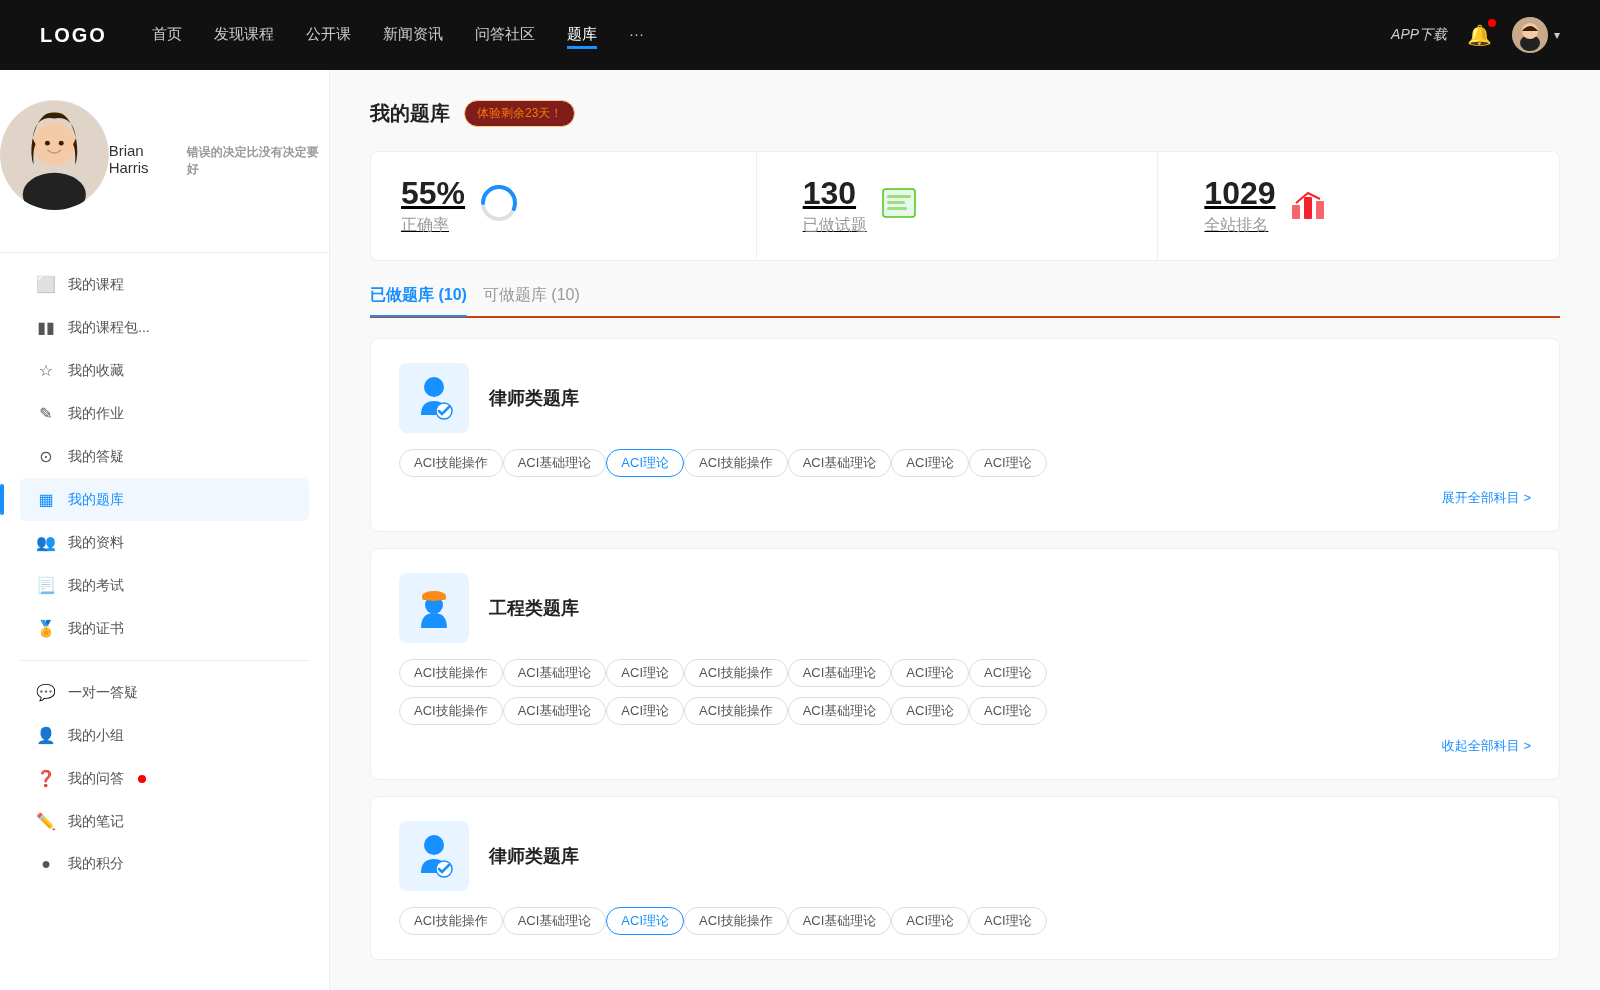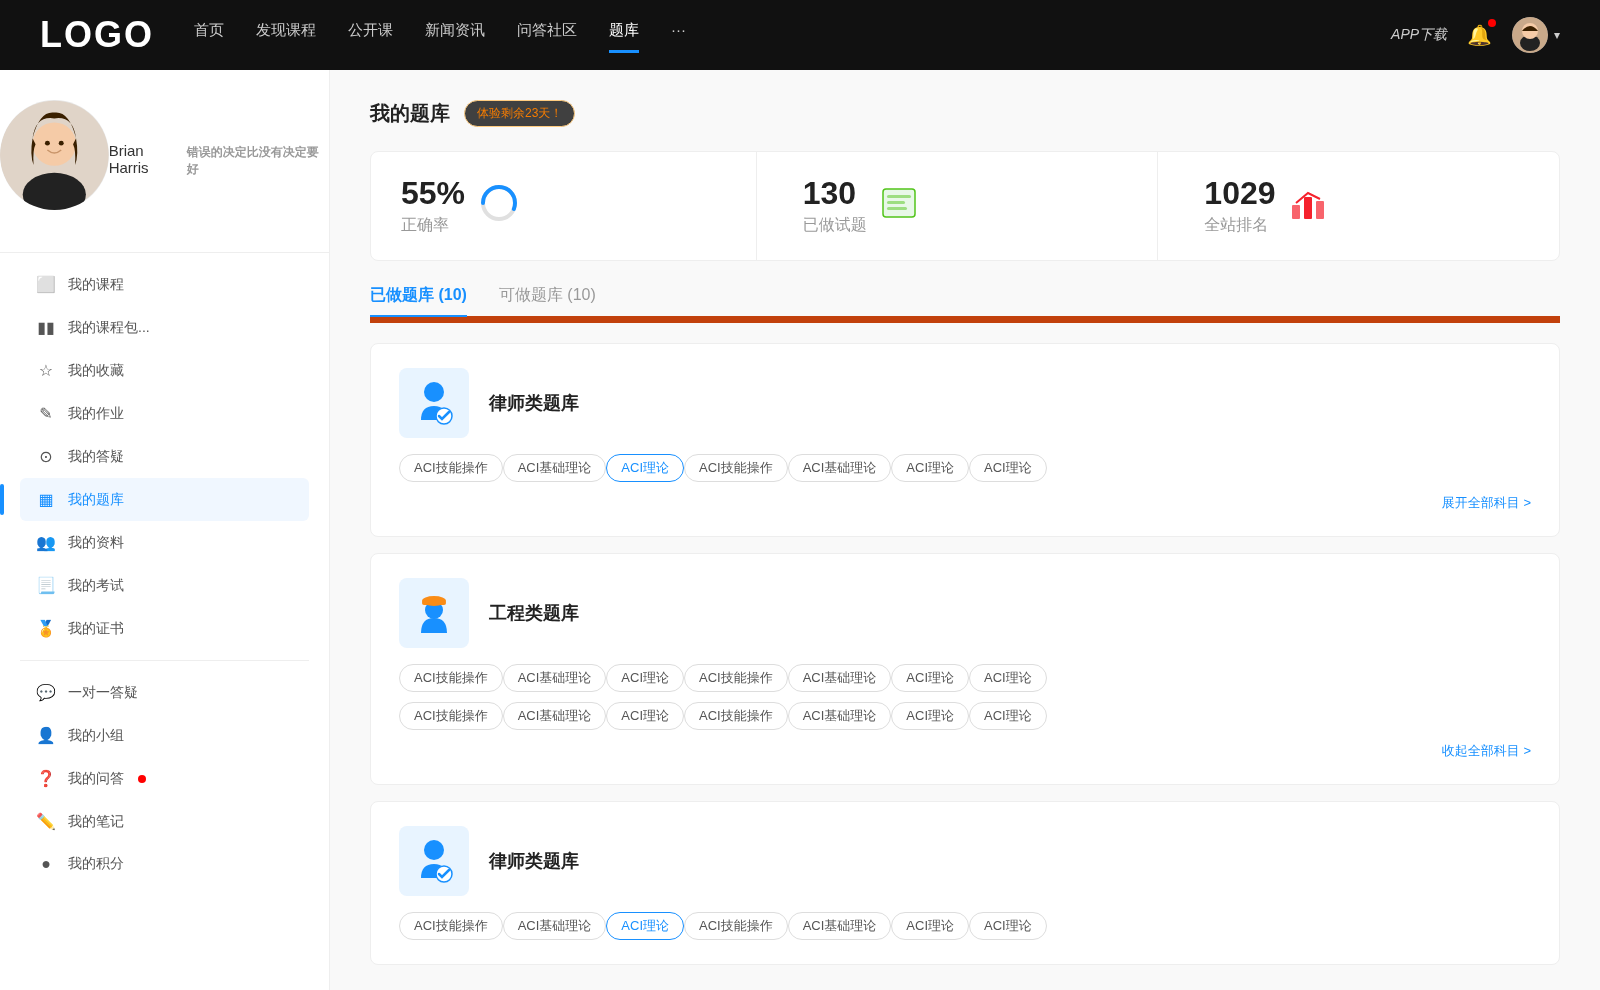--- a/index.html
+++ b/index.html
@@ -17,11 +17,11 @@
       z-index: 10;
     }
     .topnav-logo {
-      font-size: 36px;
+      font-size: 20px;
       font-weight: bold;
       letter-spacing: 2px;
       color: #fff;
-      margin-right: 40px;
+      margin-right: 32px;
       min-width: 80px;
     }
     .topnav-links {

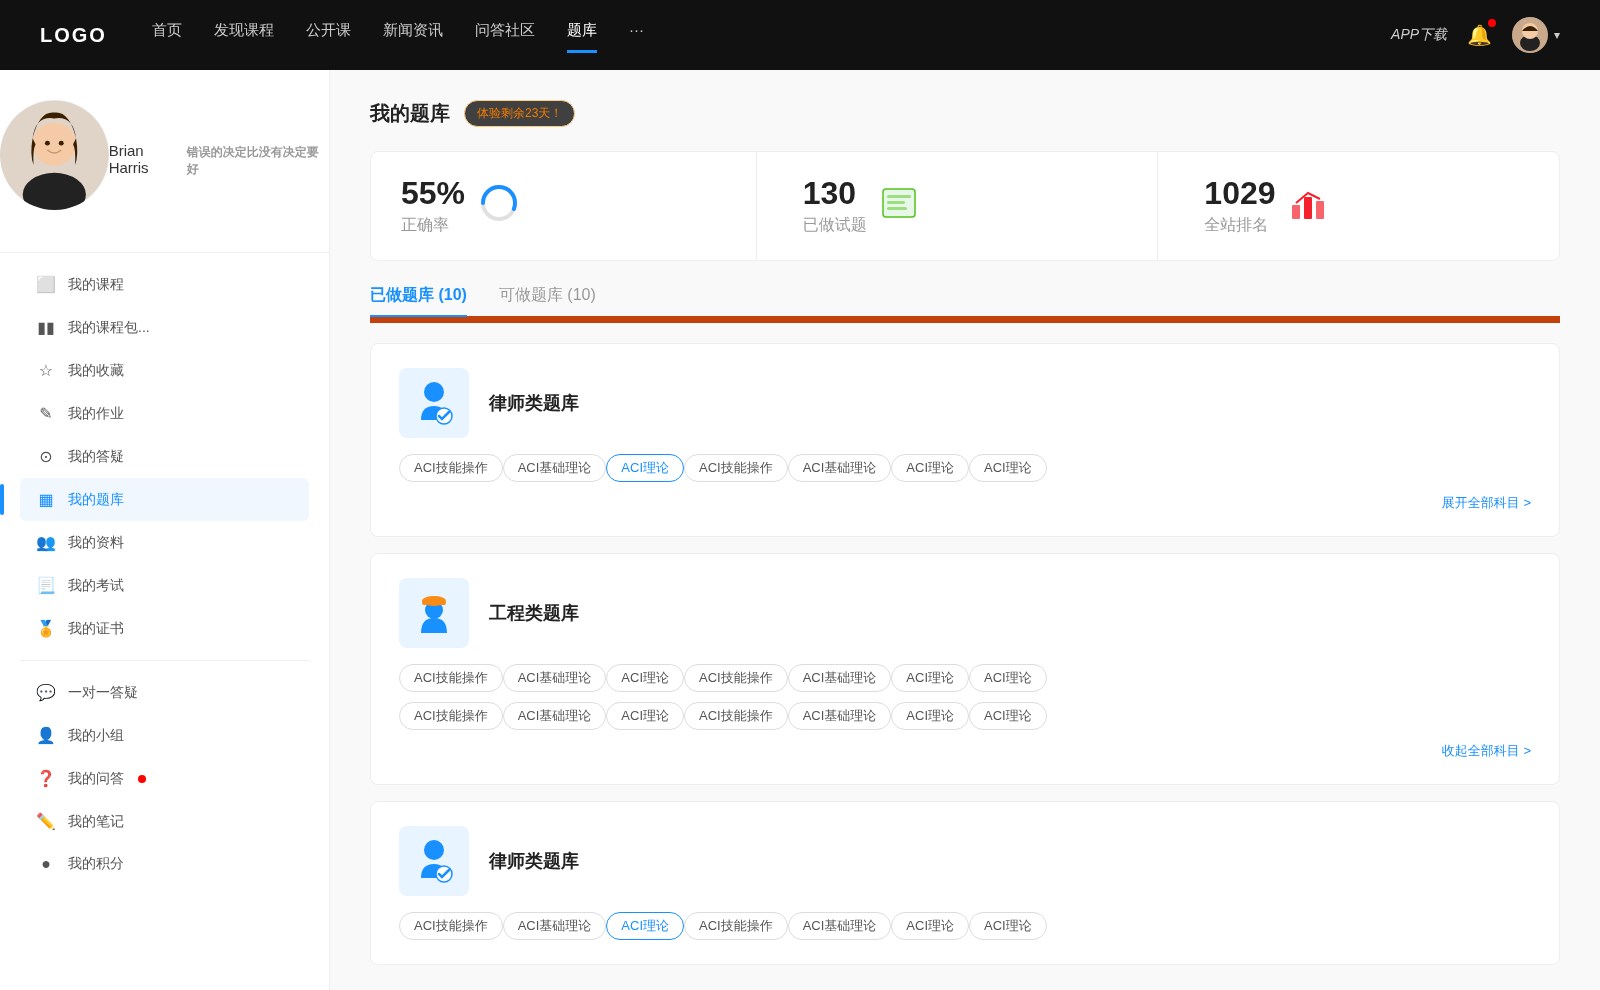--- a/index.html
+++ b/index.html
@@ -39,7 +39,7 @@
     .topnav-link.active {
       color: #fff;
       border-bottom: 3px solid #1890ff;
-      padding-bottom: 10px;
+      padding-bottom: 2px;
     }
     .topnav-right {
       display: flex;

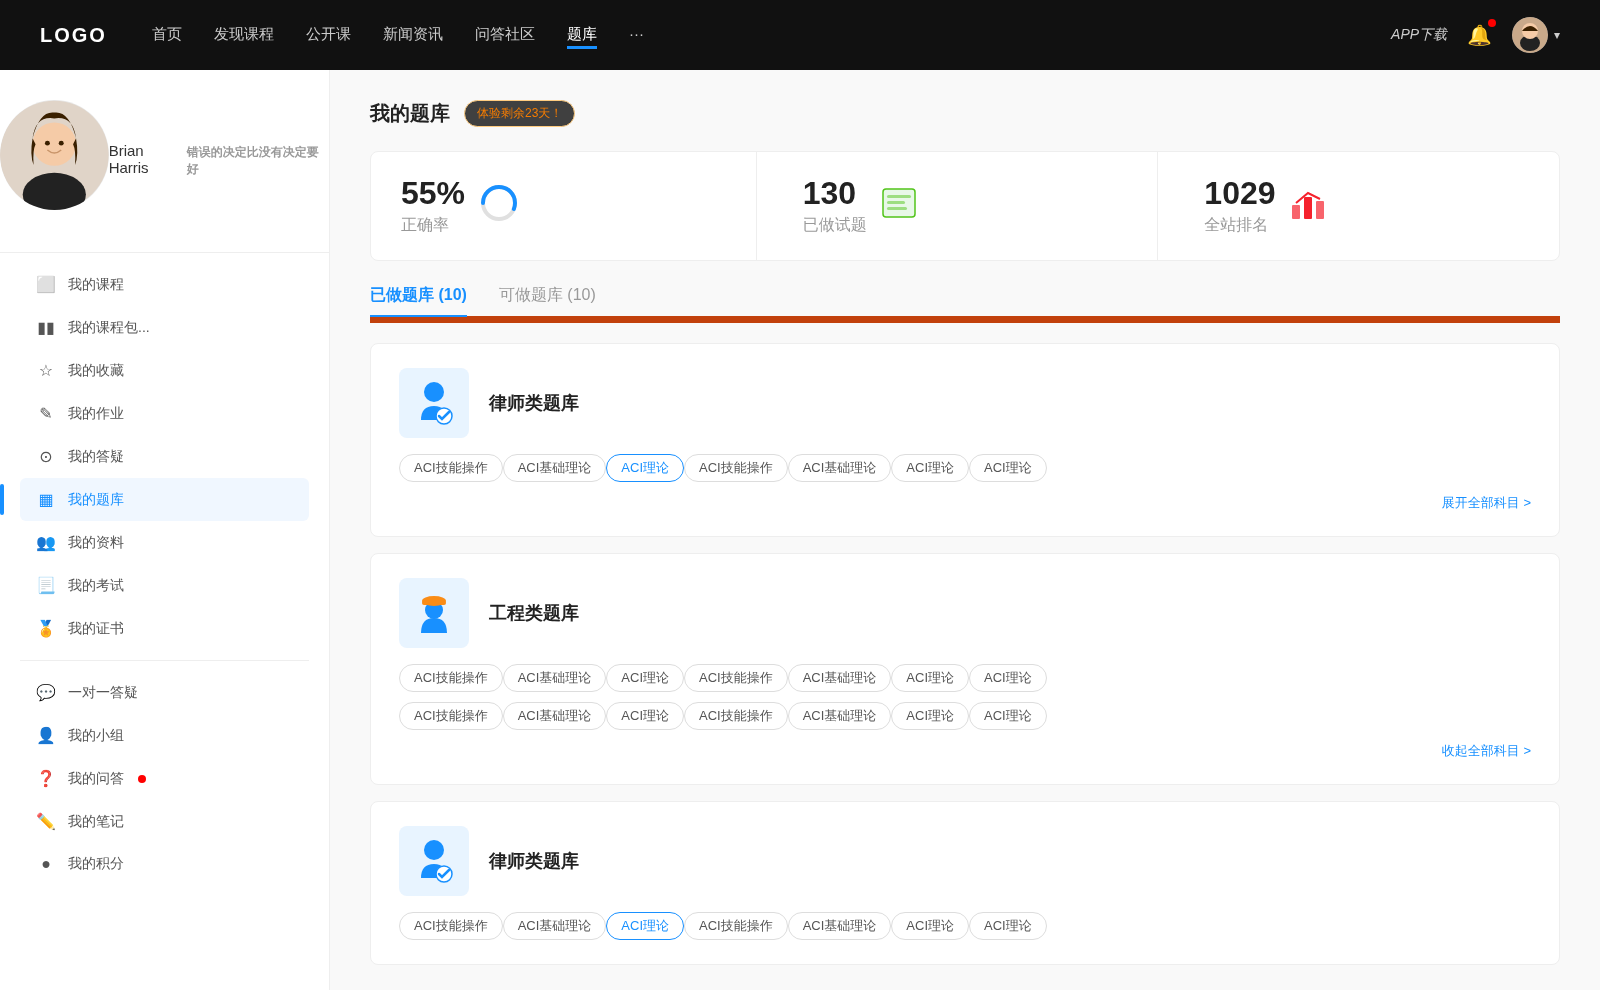--- a/index.html
+++ b/index.html
@@ -197,7 +197,7 @@
       color: #222;
     }
     .trial-badge {
-      background: #404040;
+      background: #7f1d1d;
       color: #f57c00;
       font-size: 12px;
       padding: 4px 12px;

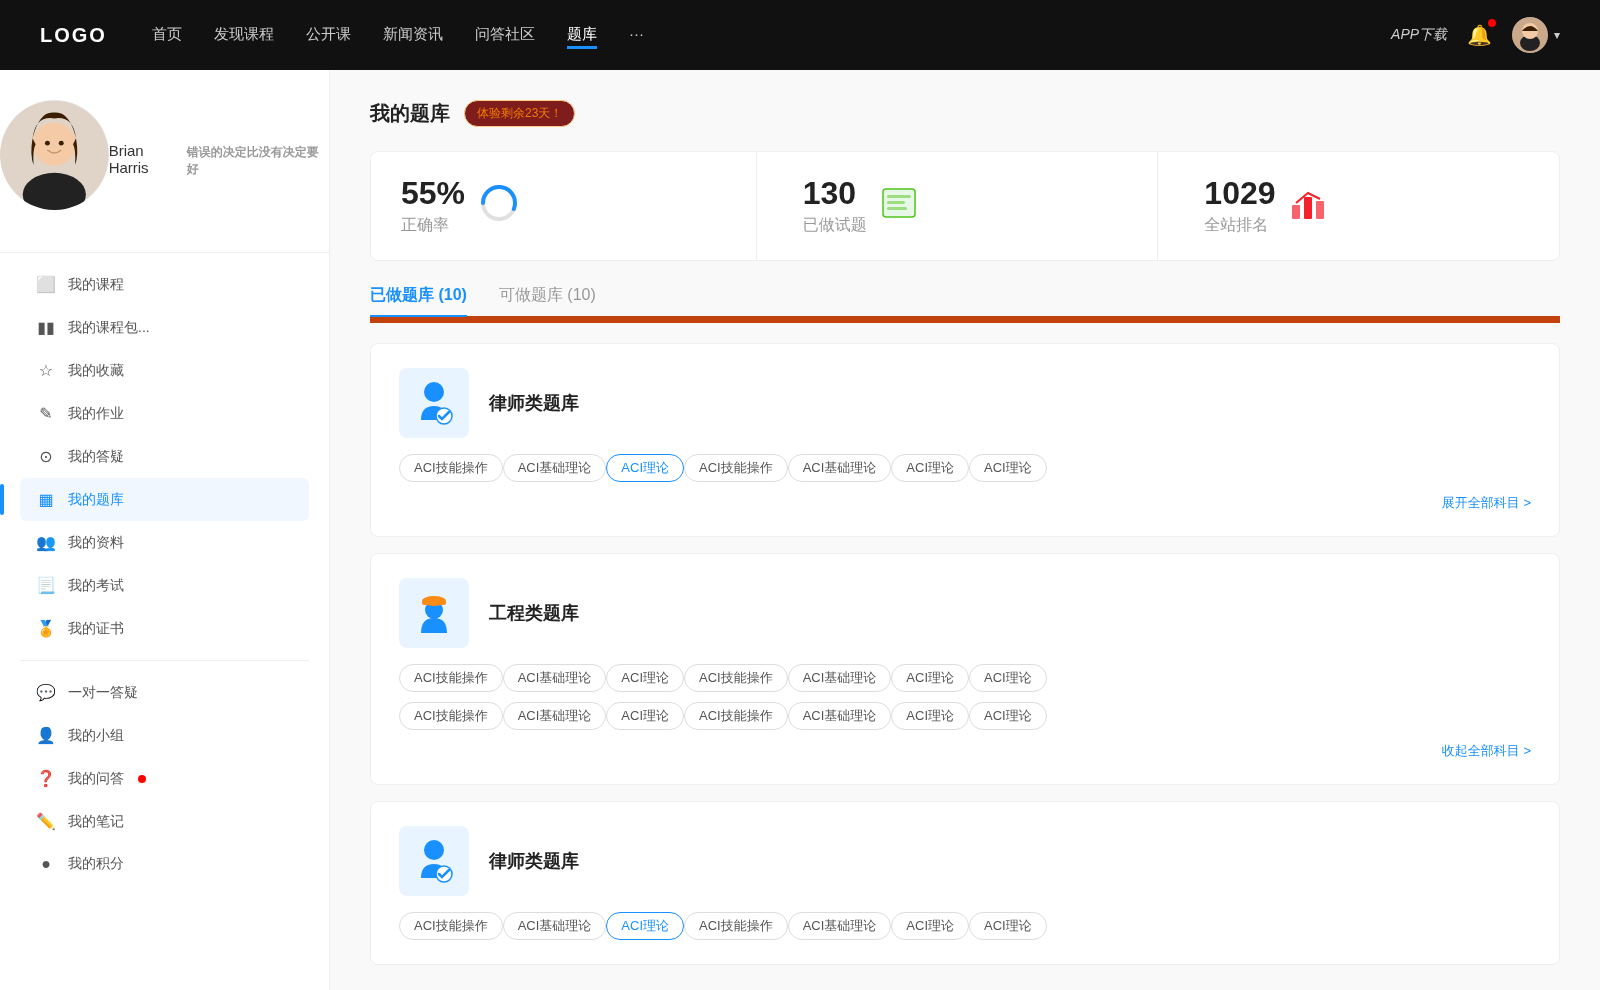--- a/index.html
+++ b/index.html
@@ -214,6 +214,7 @@
       border: 1px solid #eee;
       margin-bottom: 24px;
       overflow: hidden;
+      text-decoration: underline;
     }
     .stat-item {
       flex: 1;

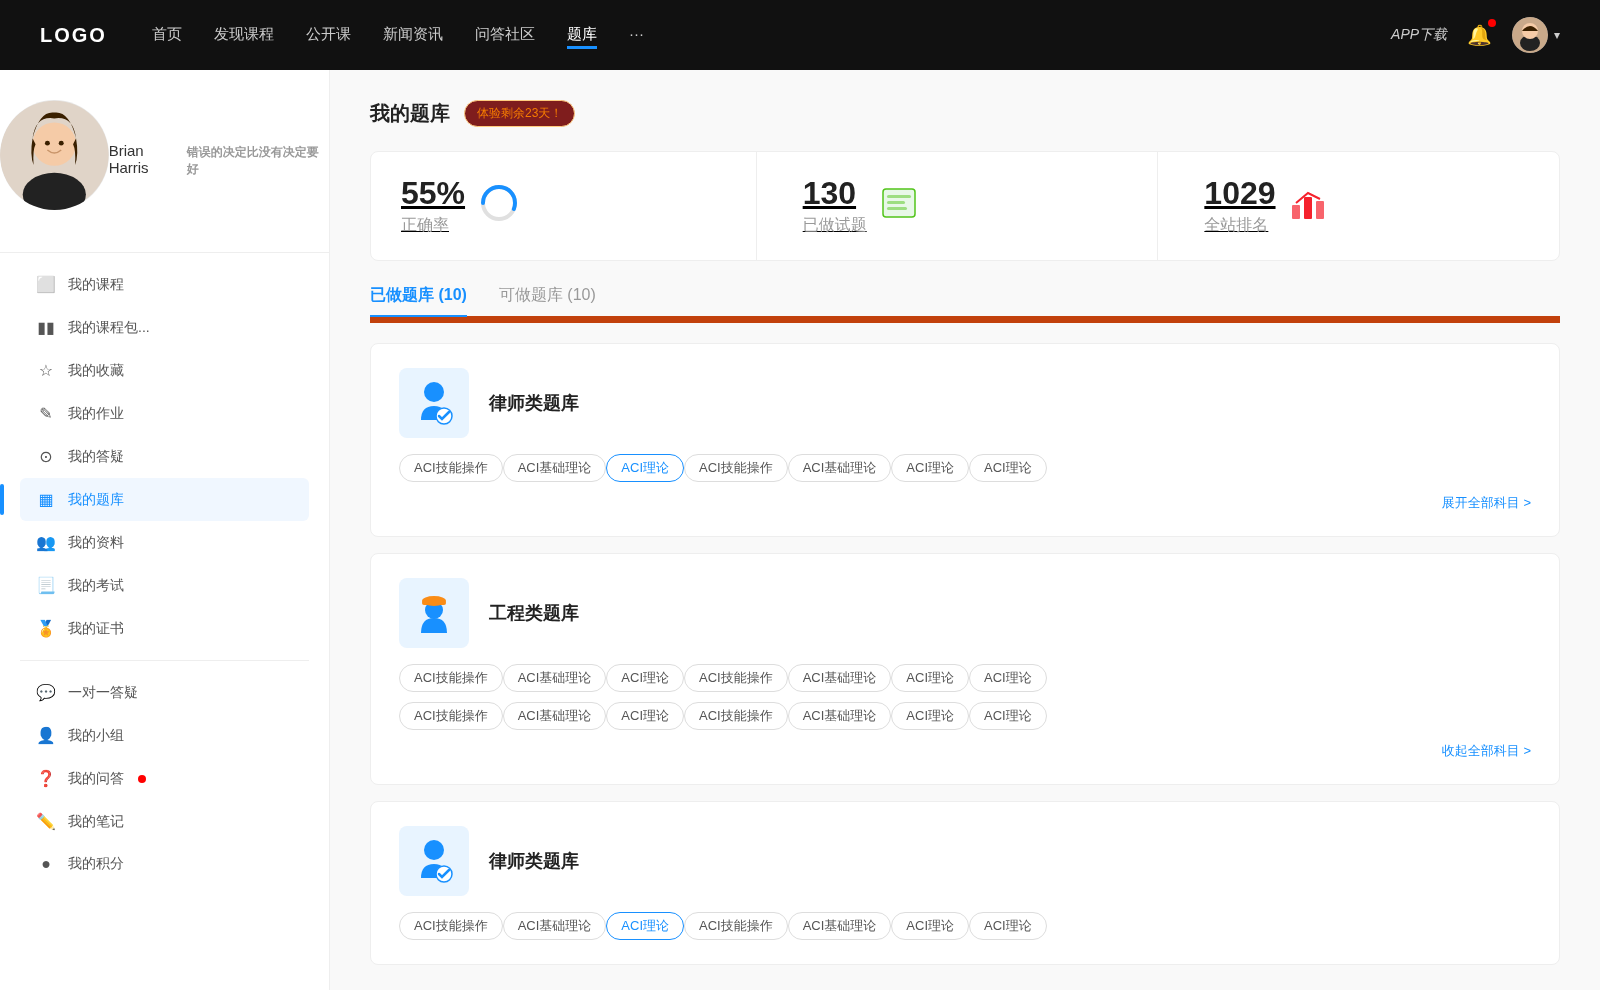--- a/index.html
+++ b/index.html
@@ -248,9 +248,9 @@
     
     .tabs-row {
       display: flex;
-      gap: 32px;
+      gap: 16px;
       margin-bottom: 20px;
-      border-bottom: 7px solid #c2410c;
+      border-bottom: 2px solid #c2410c;
     }
     .tab-item {
       font-size: 16px;

